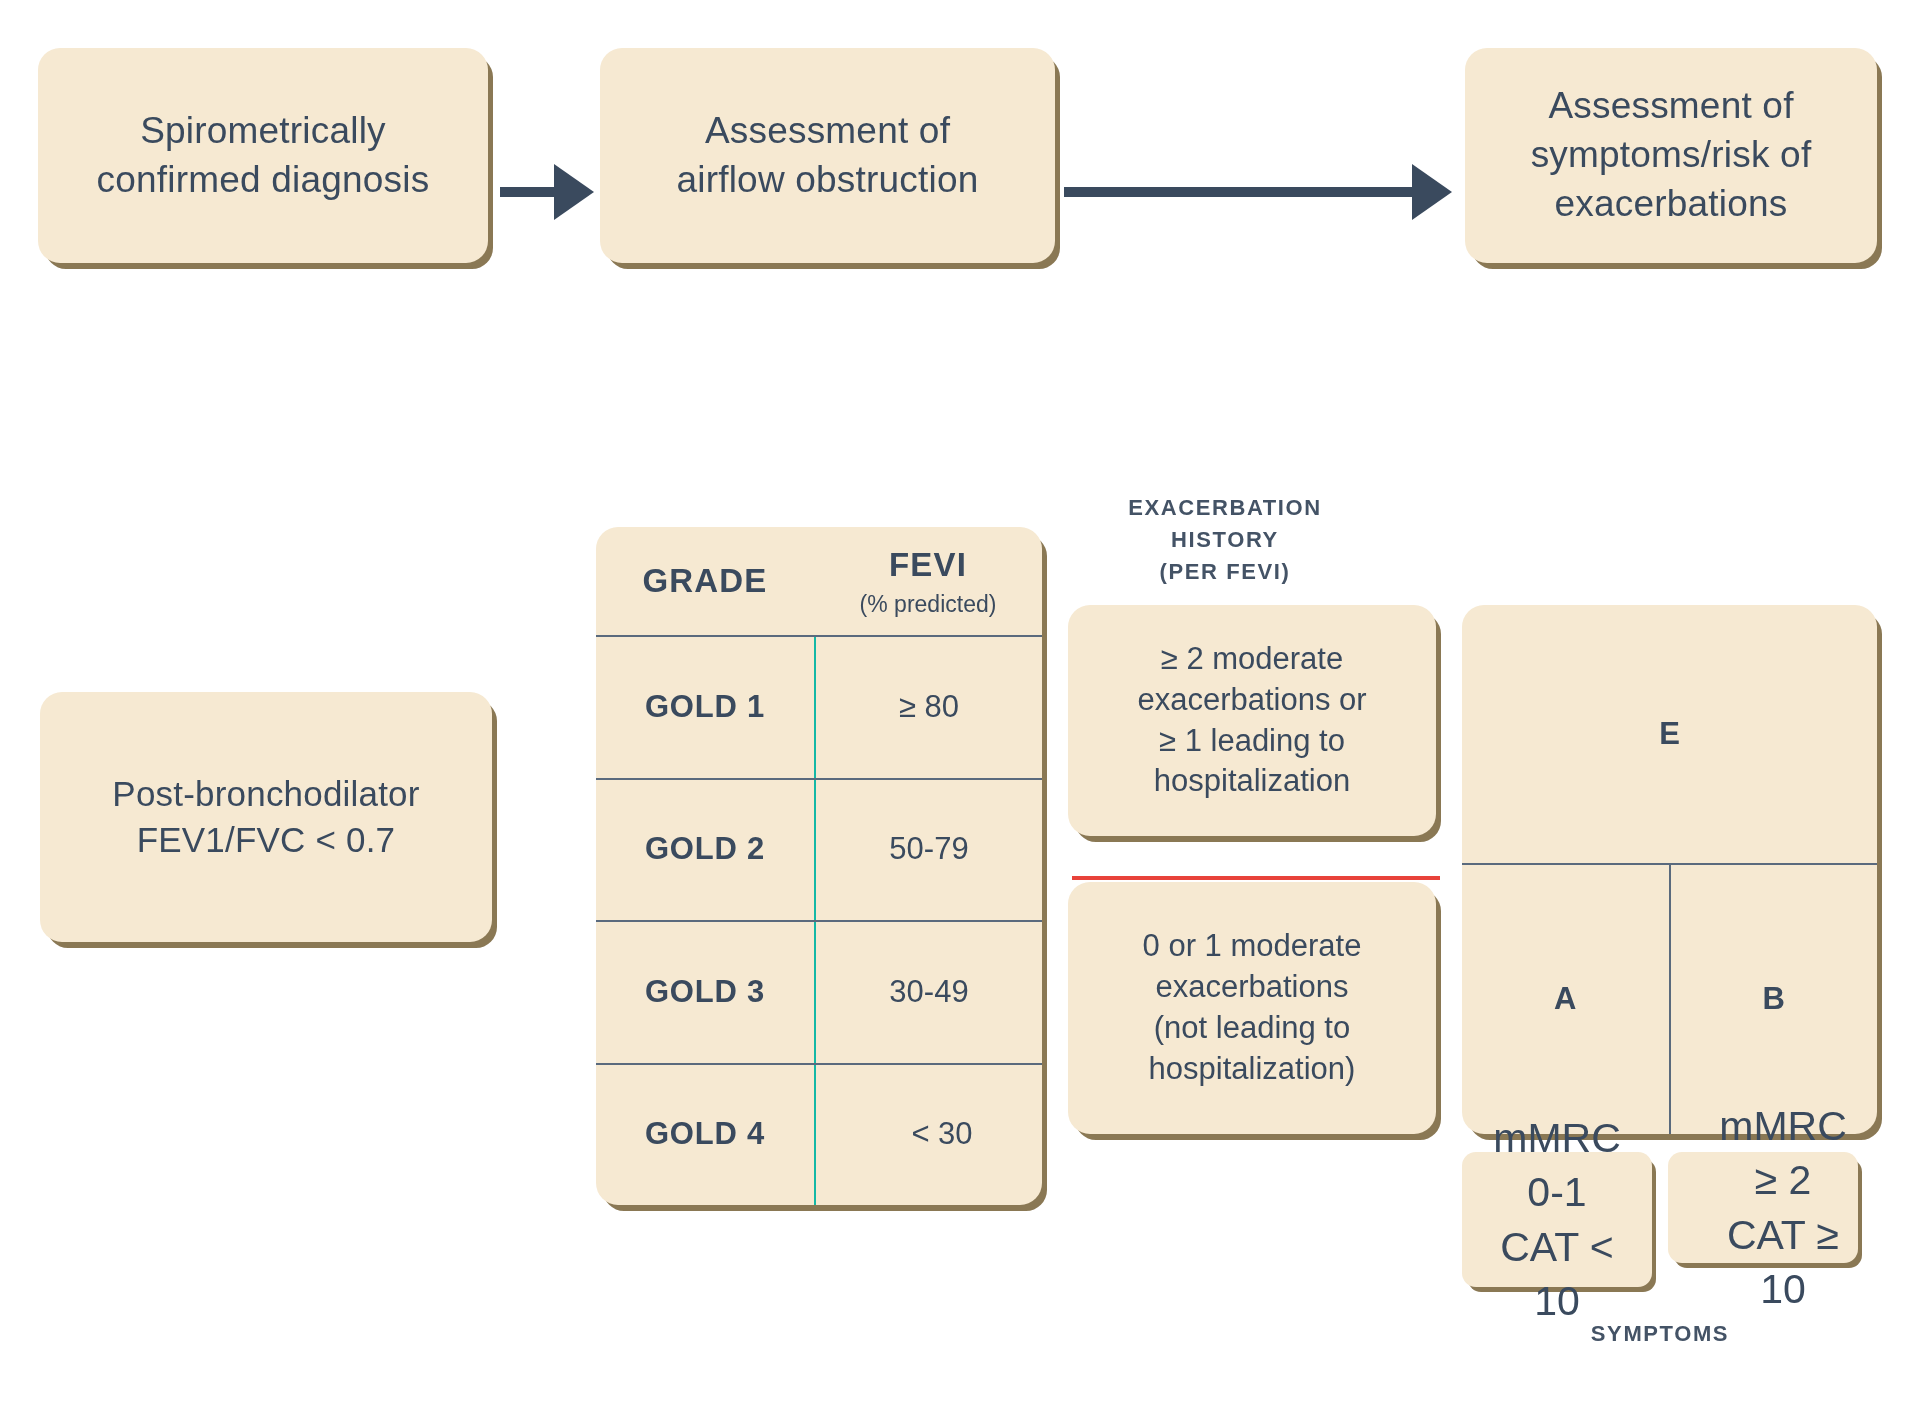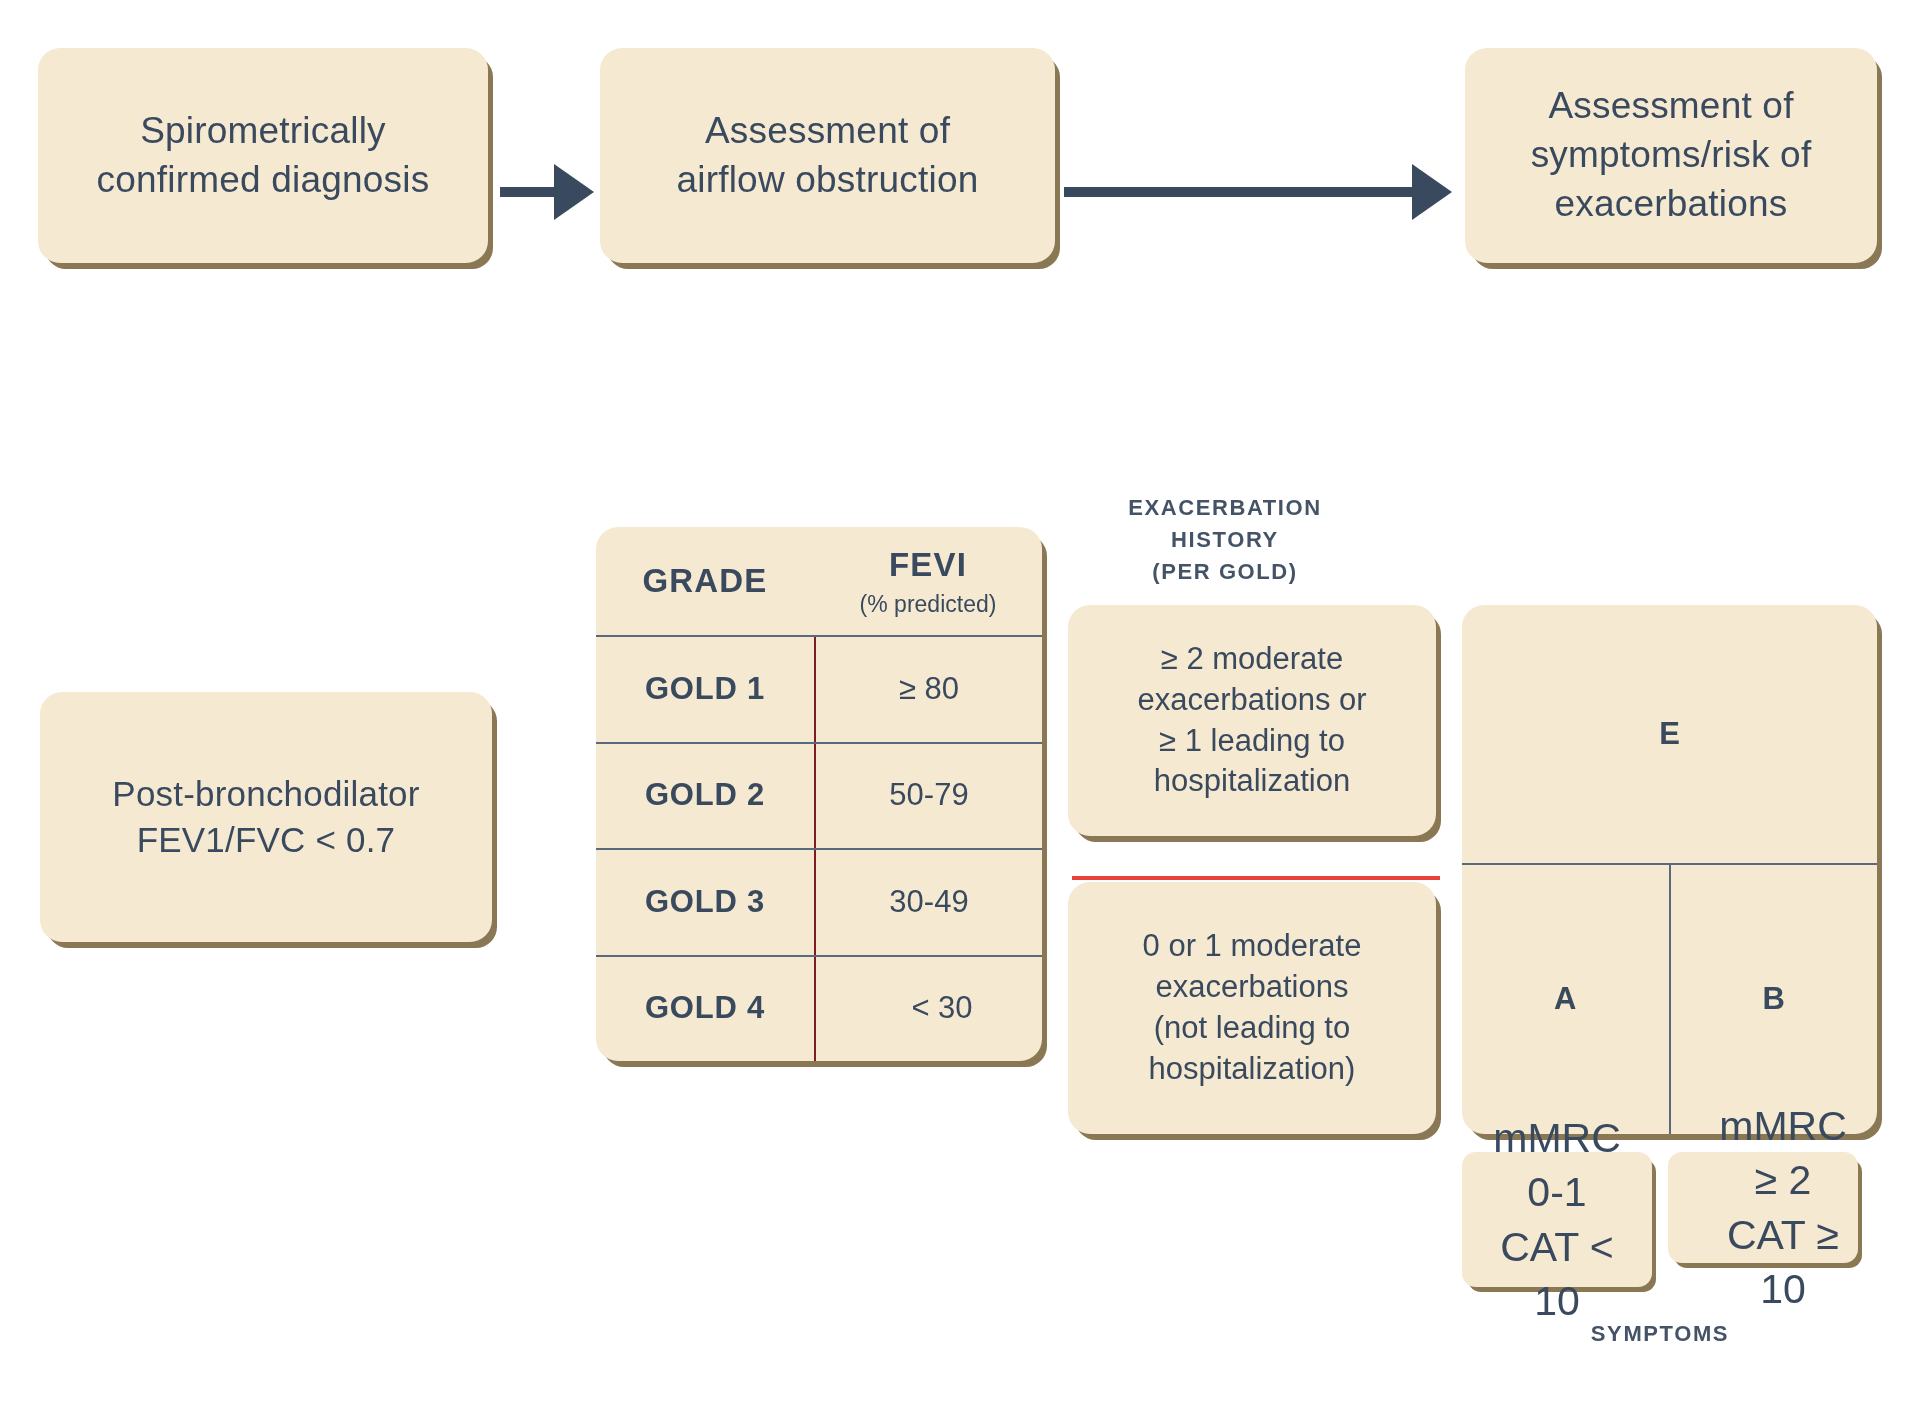--- a/index.html
+++ b/index.html
@@ -258,7 +258,7 @@
 
   <div class="axis-caption" id="exac-axis-label" style="left:1060px; top:492px; width:330px;">EXACERBATION
 HISTORY
-(PER GOLD)</div>
+(PER FEVI)</div>
 
   <div class="card exac-box" id="box-exac-high" style="left:1068px; top:605px; width:368px; height:231px;">
     <span class="txt">≥ 2 moderate

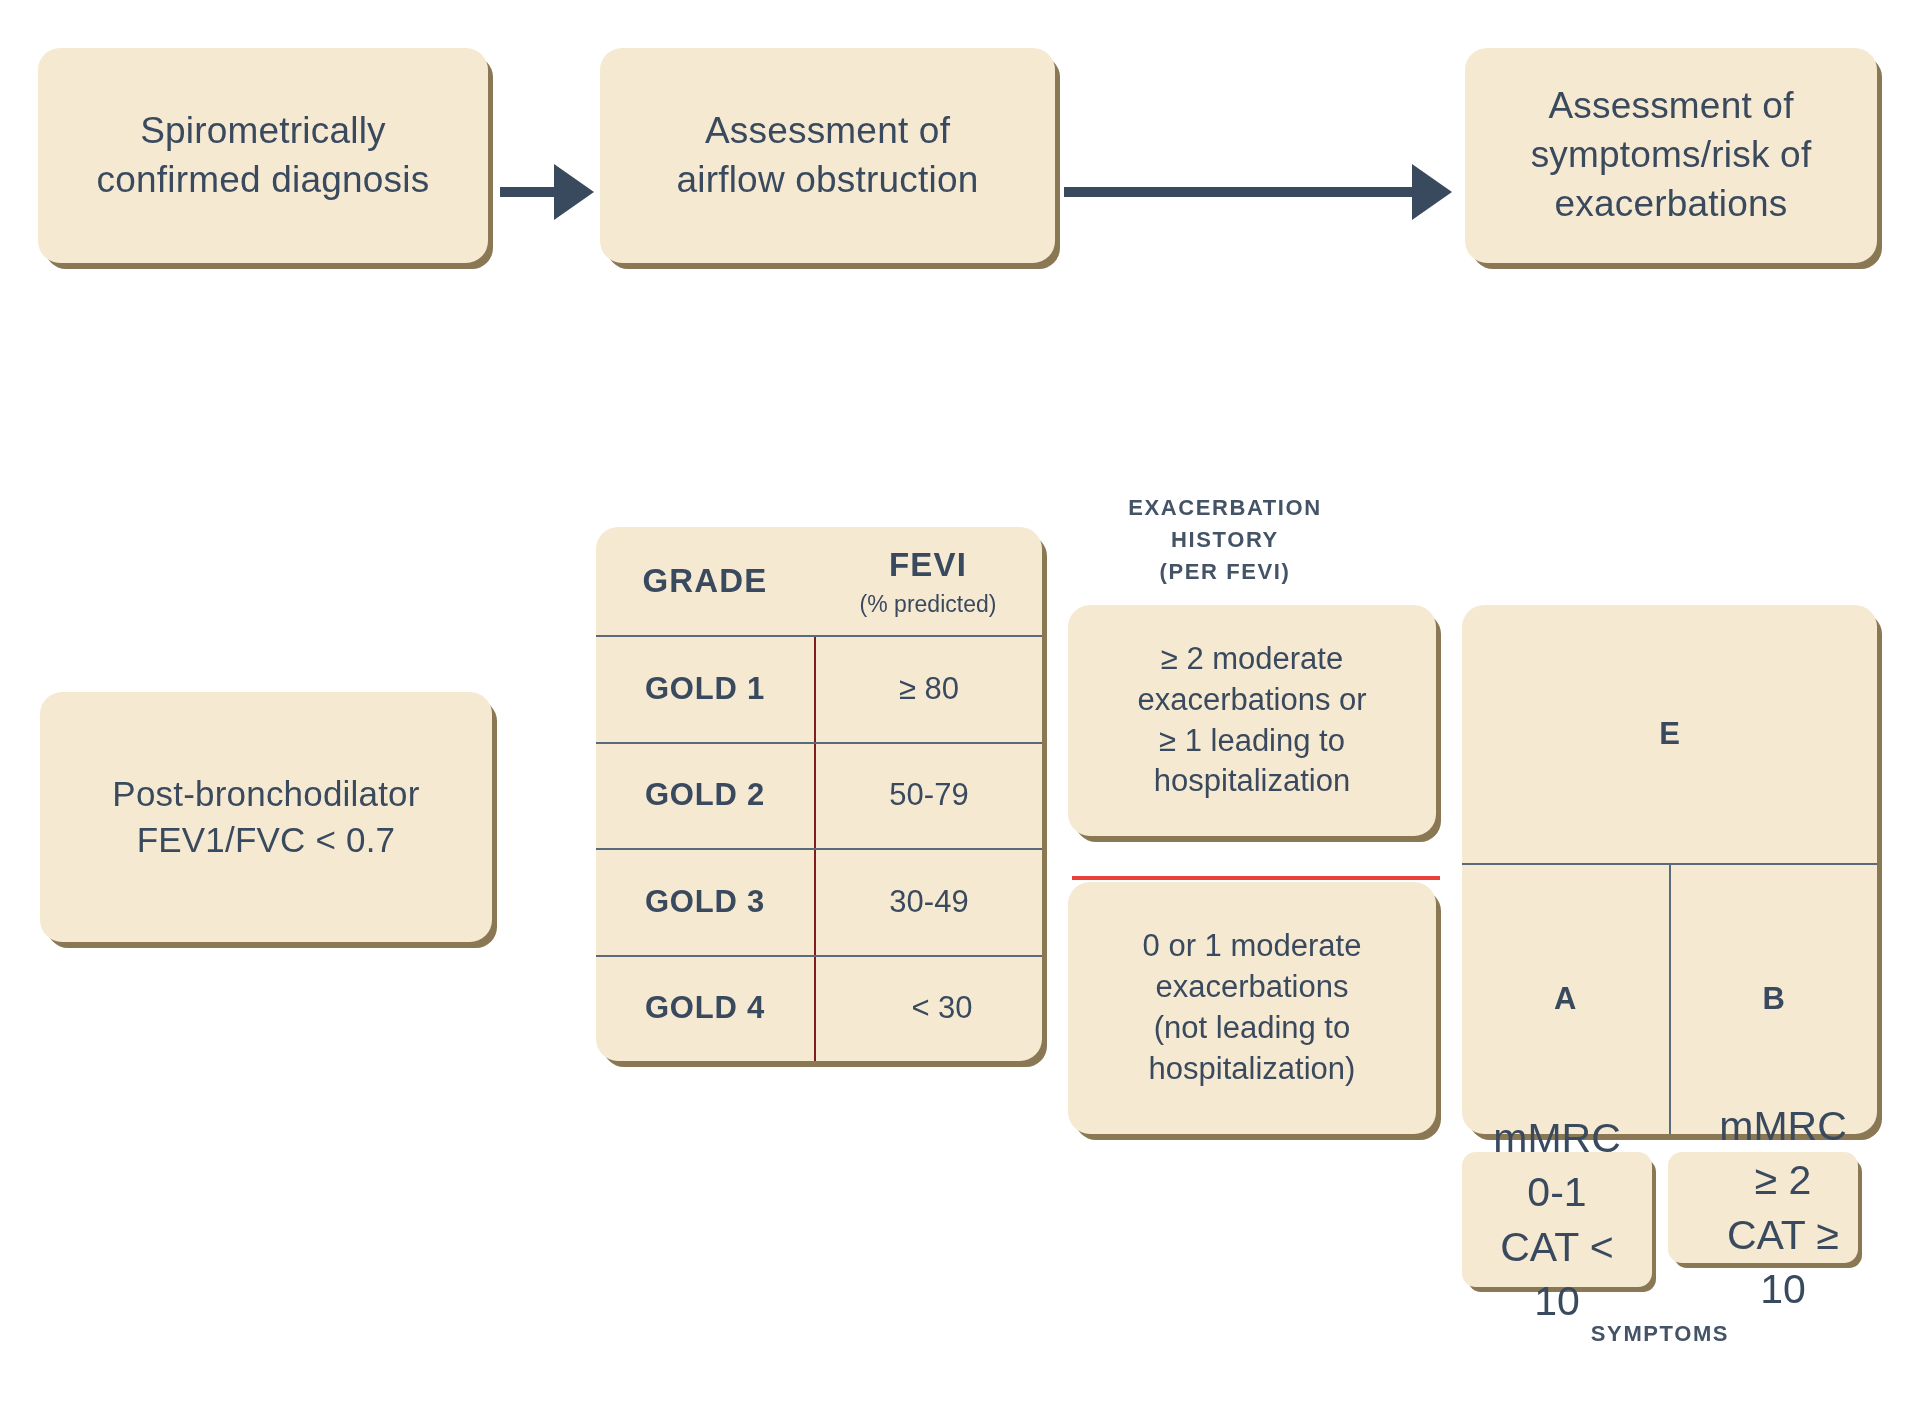--- a/index.html
+++ b/index.html
@@ -226,7 +226,7 @@
 FEV1/FVC &lt; 0.7</span>
   </div>
 
-  <div class="card" id="grade-table" style="left:596px; top:527px; width:446px; height:534px;">
+  <div class="card" id="grade-table" style="left:596px; top:527px; width:446px; height:678px;">
 
     <div class="grade-head">
       <div class="gh-left">

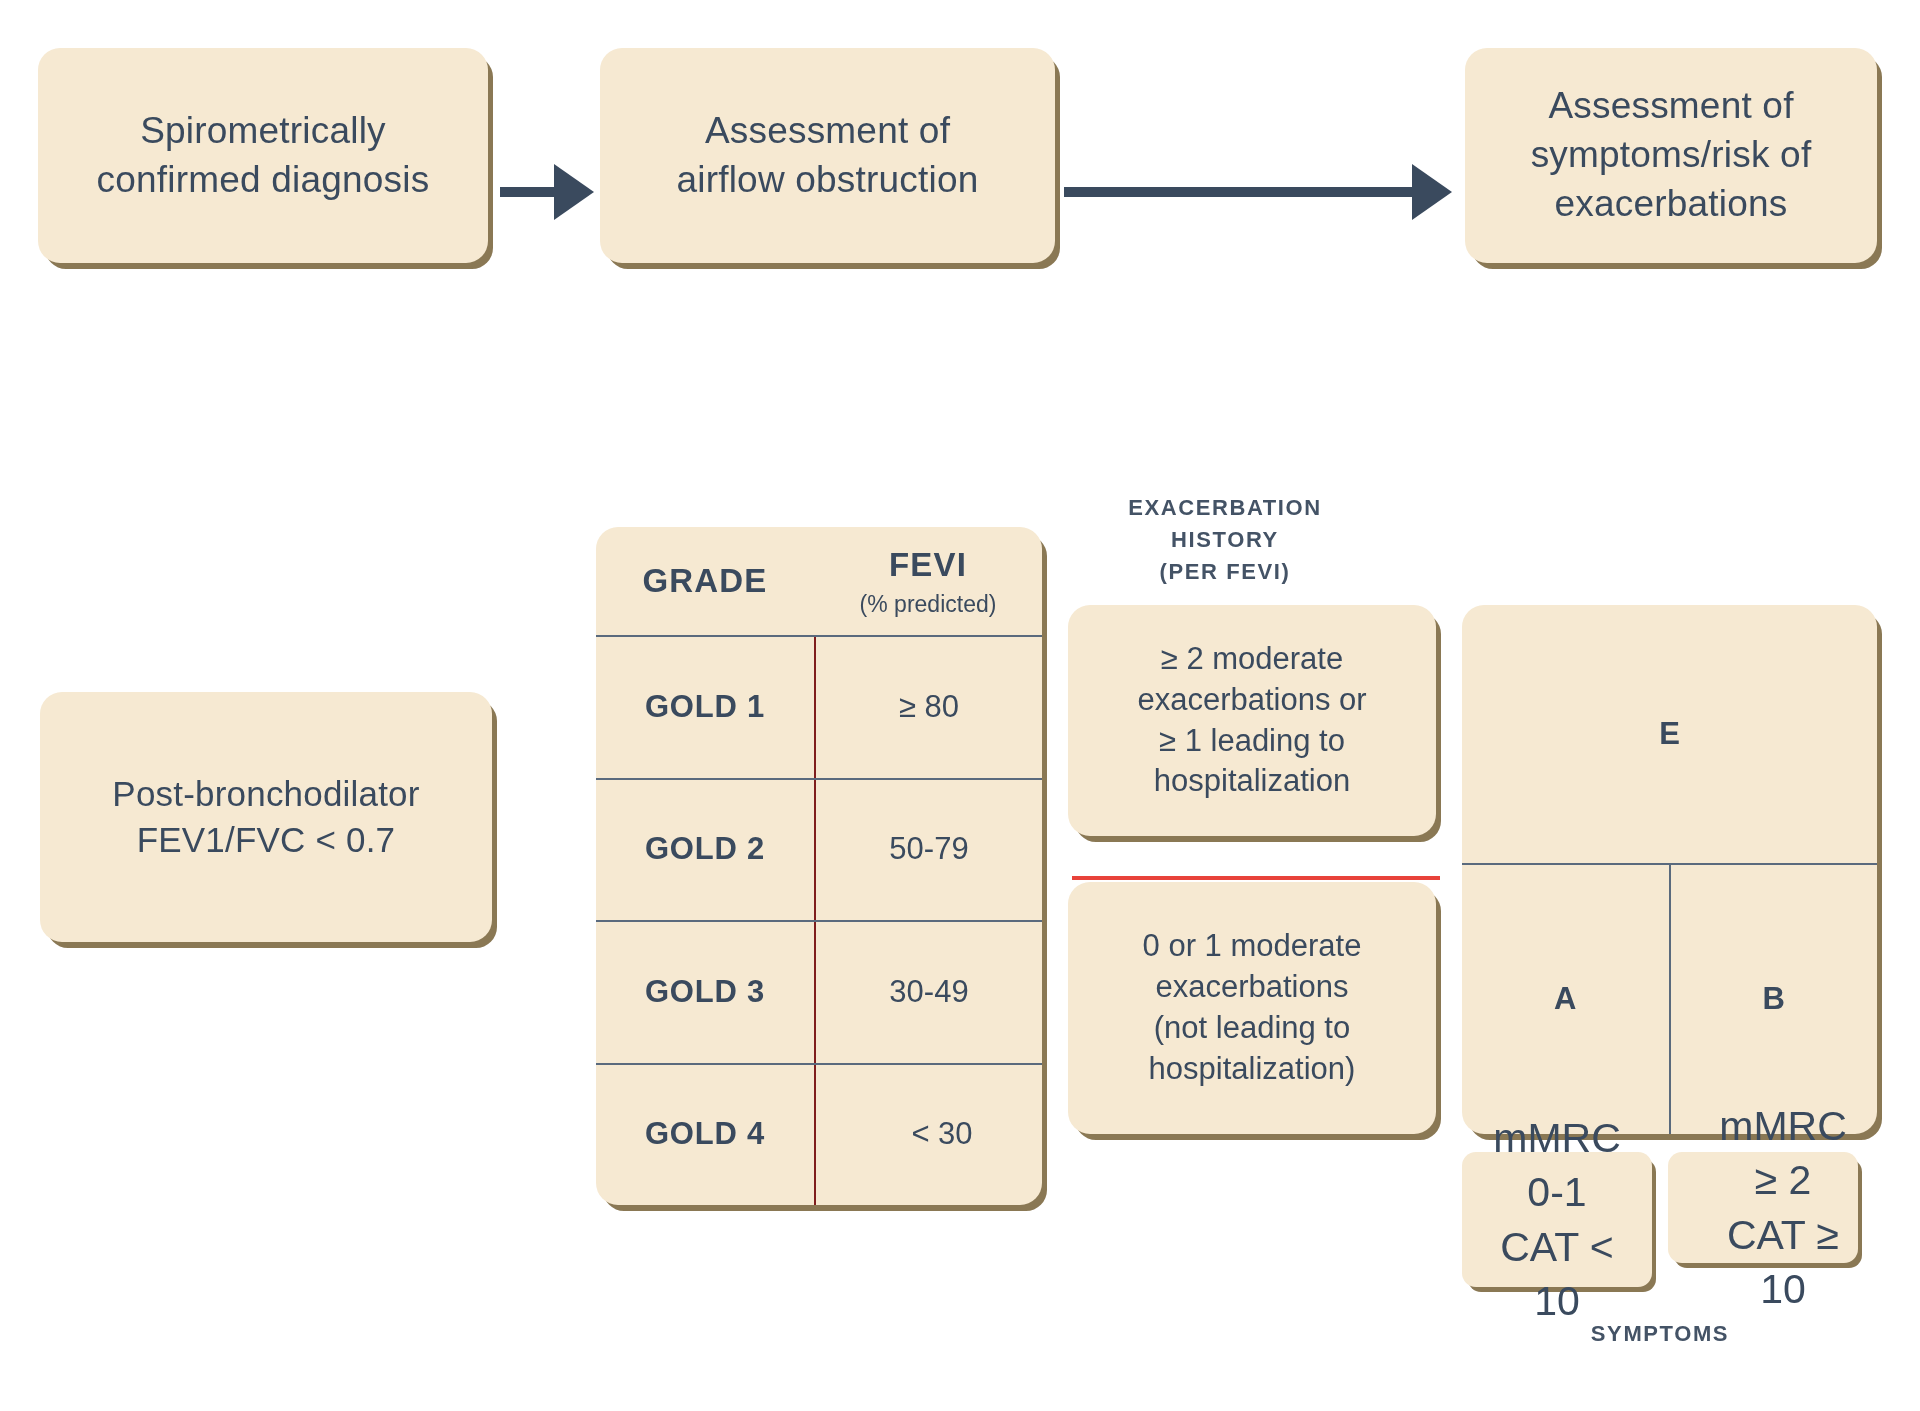--- a/index.html
+++ b/index.html
@@ -115,7 +115,7 @@
     font-size: 31px;
     font-weight: 700;
     letter-spacing: 0.8px;
-    border-right: 2px solid #7f1d1d;
+    border-right: 2px solid #14b8a6;
   }
   .grade-row .gr-value {
     flex: 1 1 auto;

